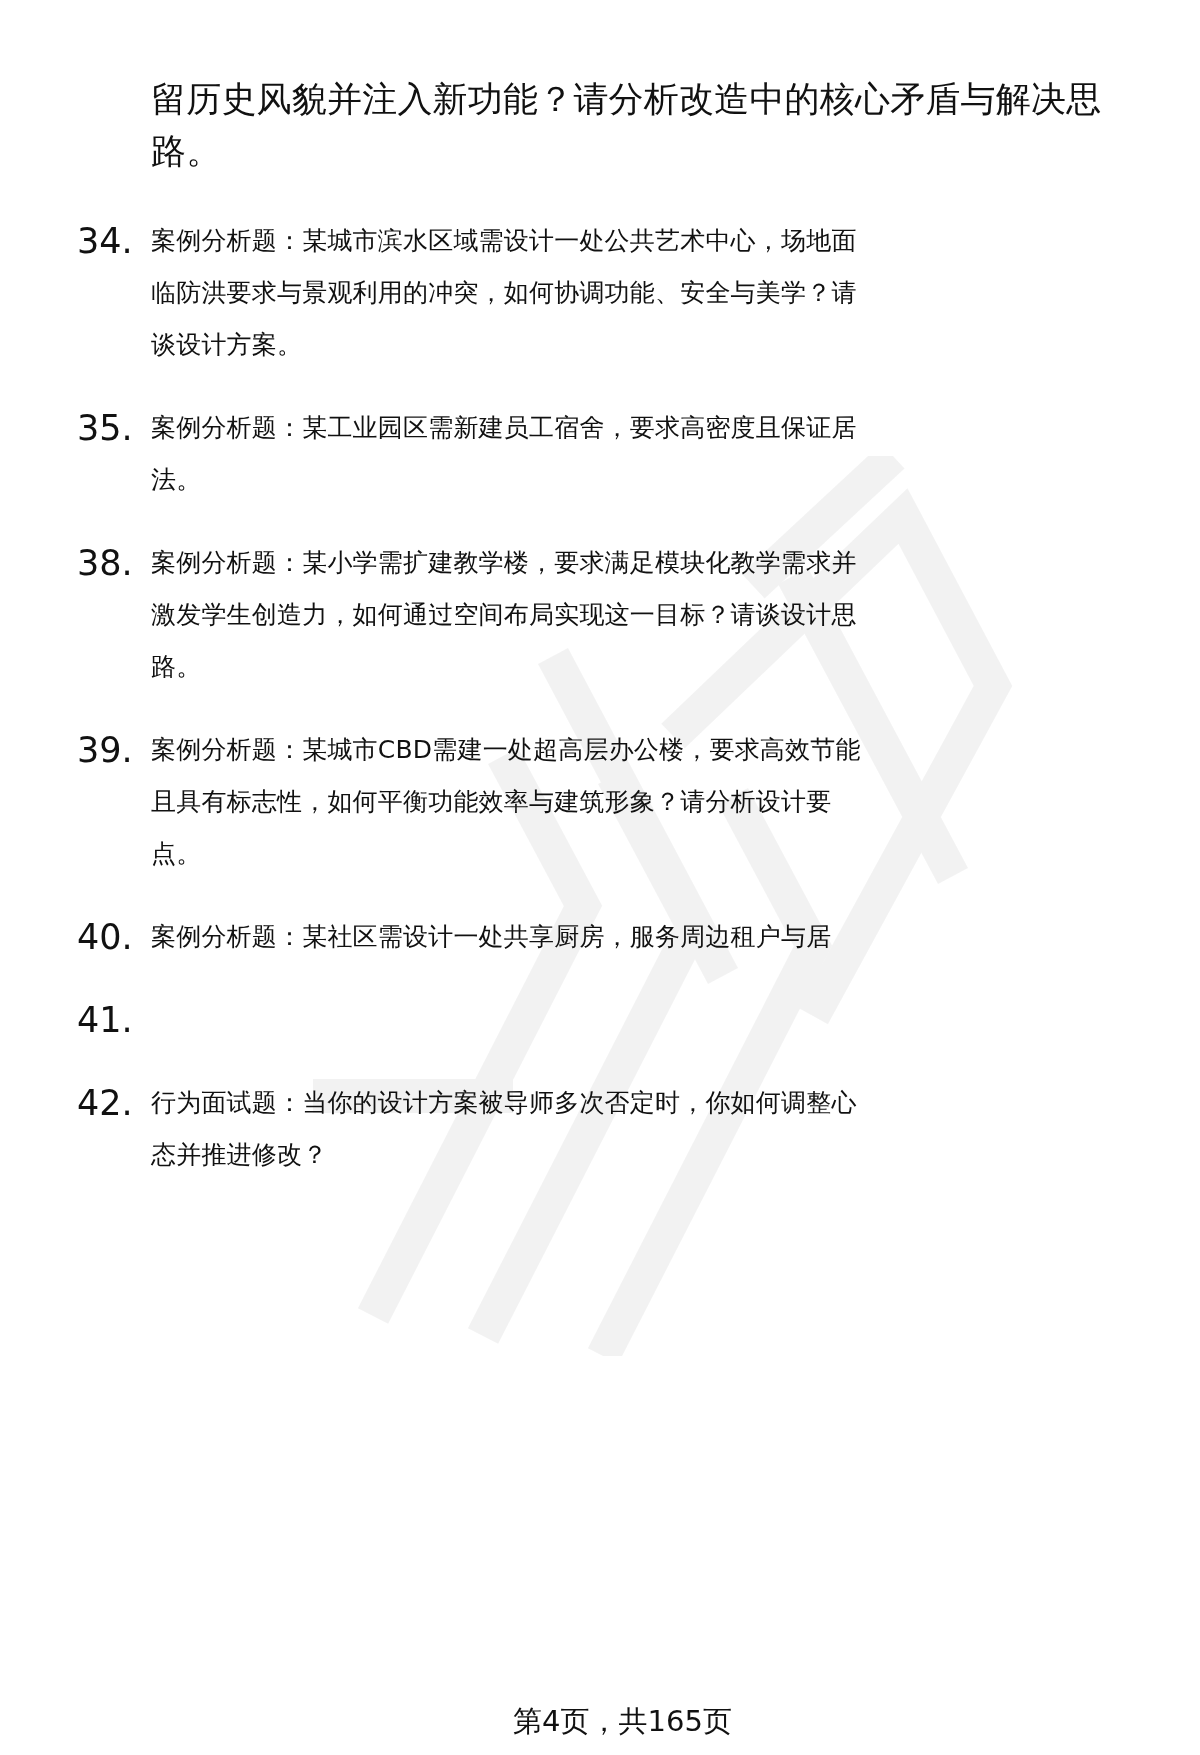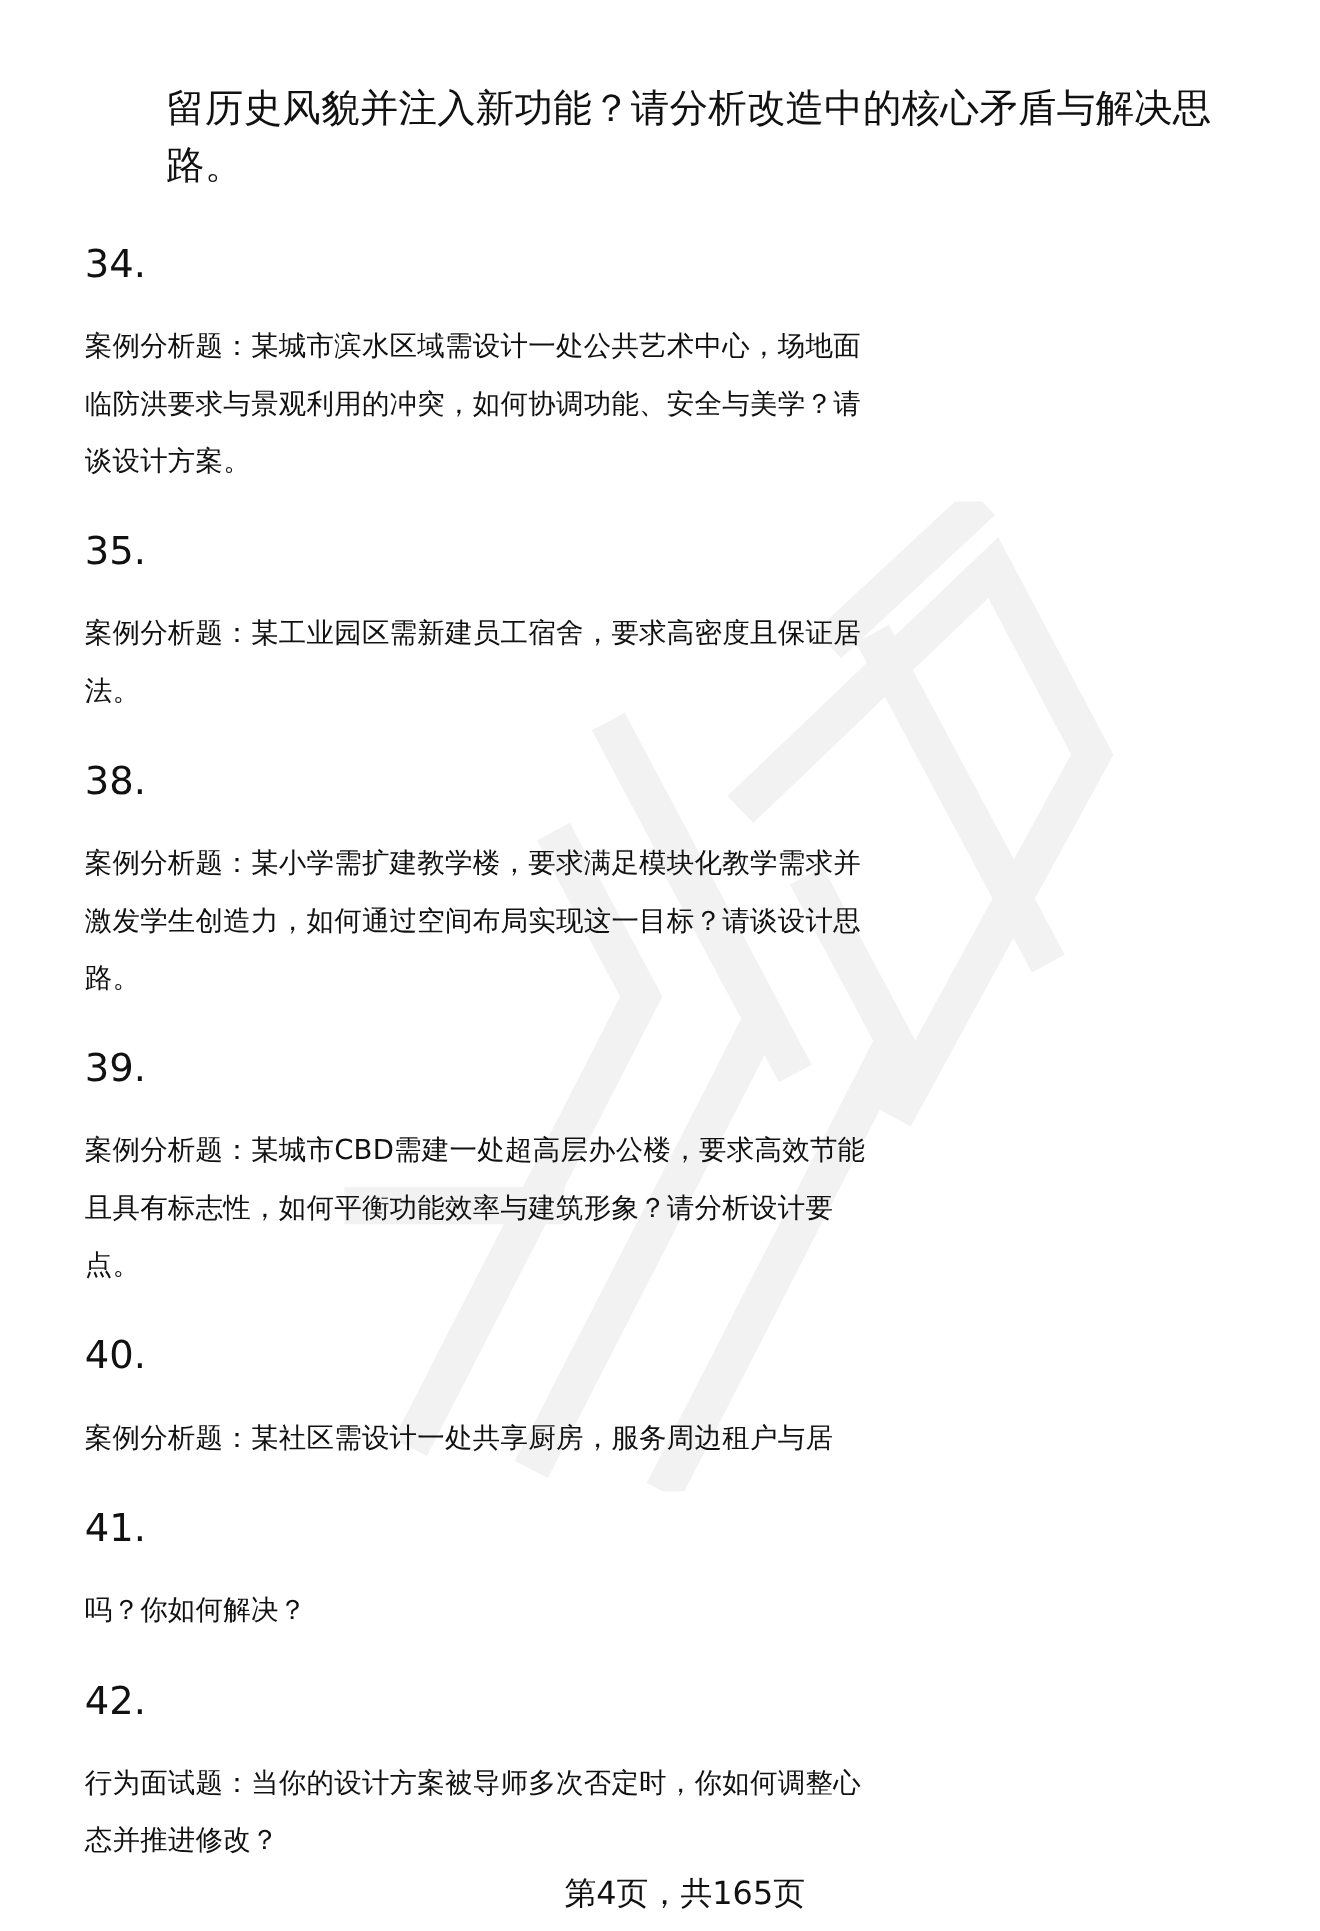--- a/index.html
+++ b/index.html
@@ -49,7 +49,6 @@
       display: flex;
       align-items: flex-start;
       margin-top: 31px;
-      flex-direction: column;
     }
     .q-num {
       width: 74px;

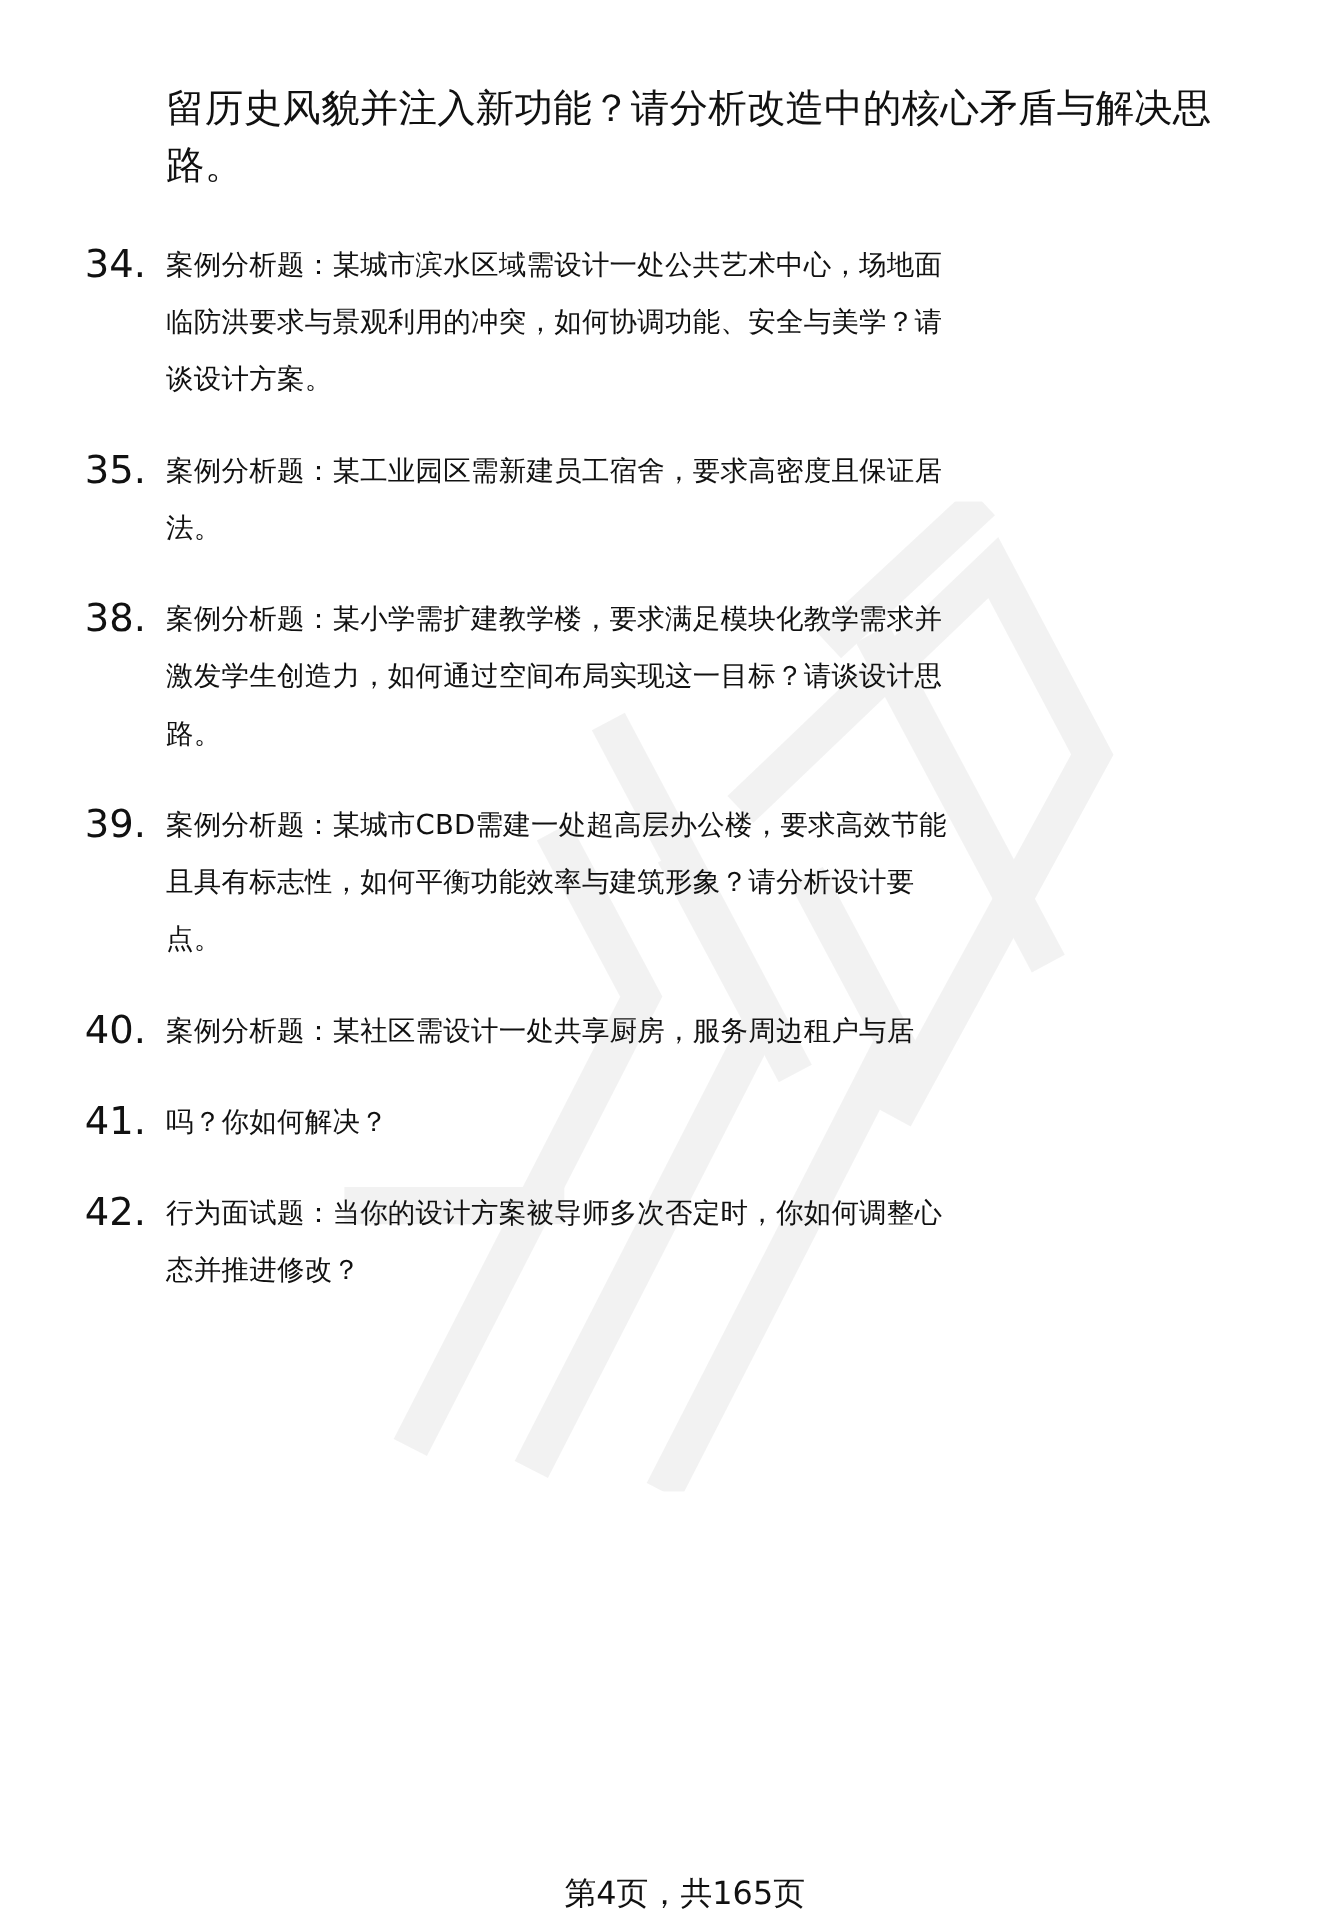--- a/index.html
+++ b/index.html
@@ -147,7 +147,6 @@
     <div class="question">
       <div class="q-num">41.</div>
       <div class="q-text">
-        <span class="ln">吗？你如何解决？</span>
       </div>
     </div>
 

